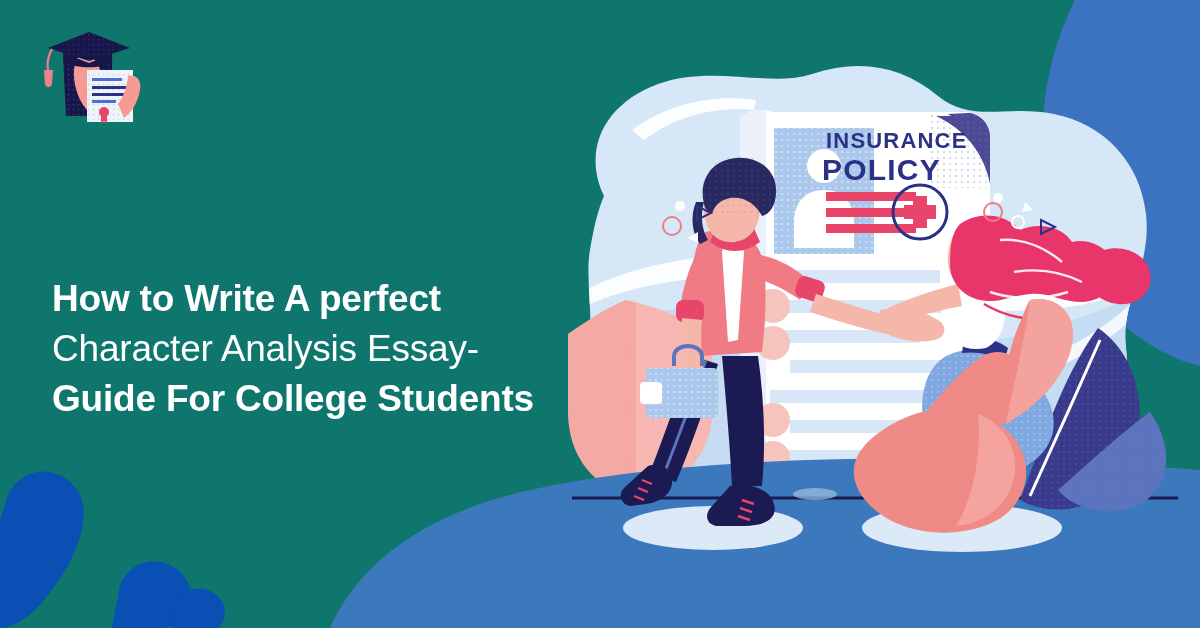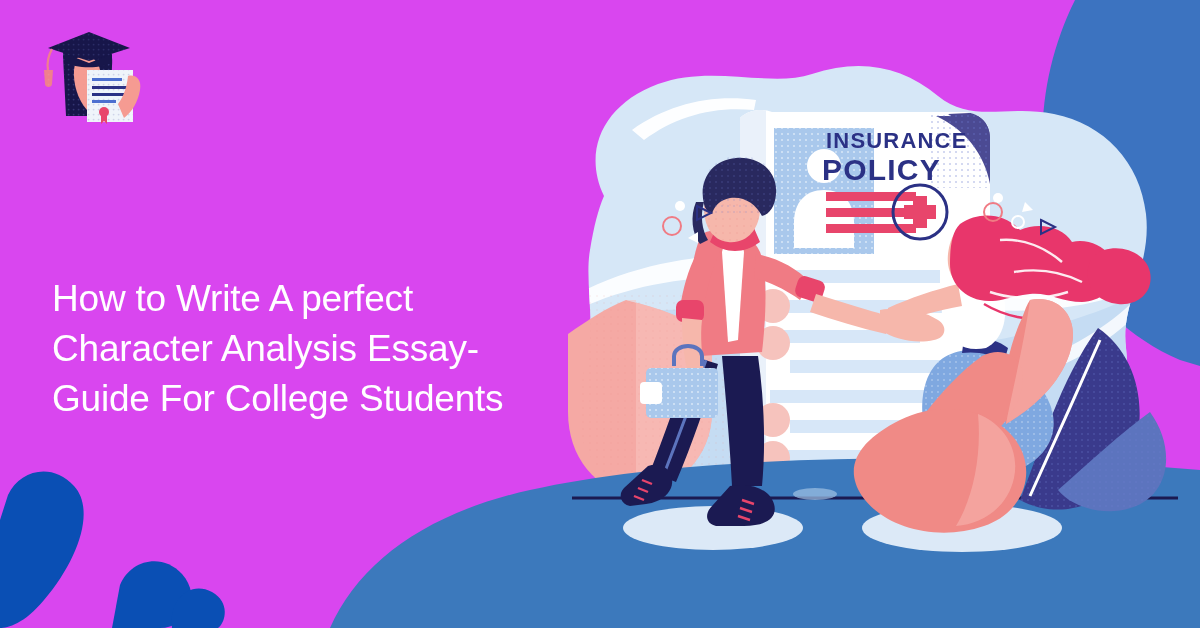--- a/index.html
+++ b/index.html
@@ -13,7 +13,7 @@
     width: 1200px;
     height: 628px;
     overflow: hidden;
-    background: #d946ef;
+    background: #0f766e;
     font-family: "Liberation Sans", sans-serif;
   }
   .layer { position: absolute; top: 0; left: 0; width: 1200px; height: 628px; }

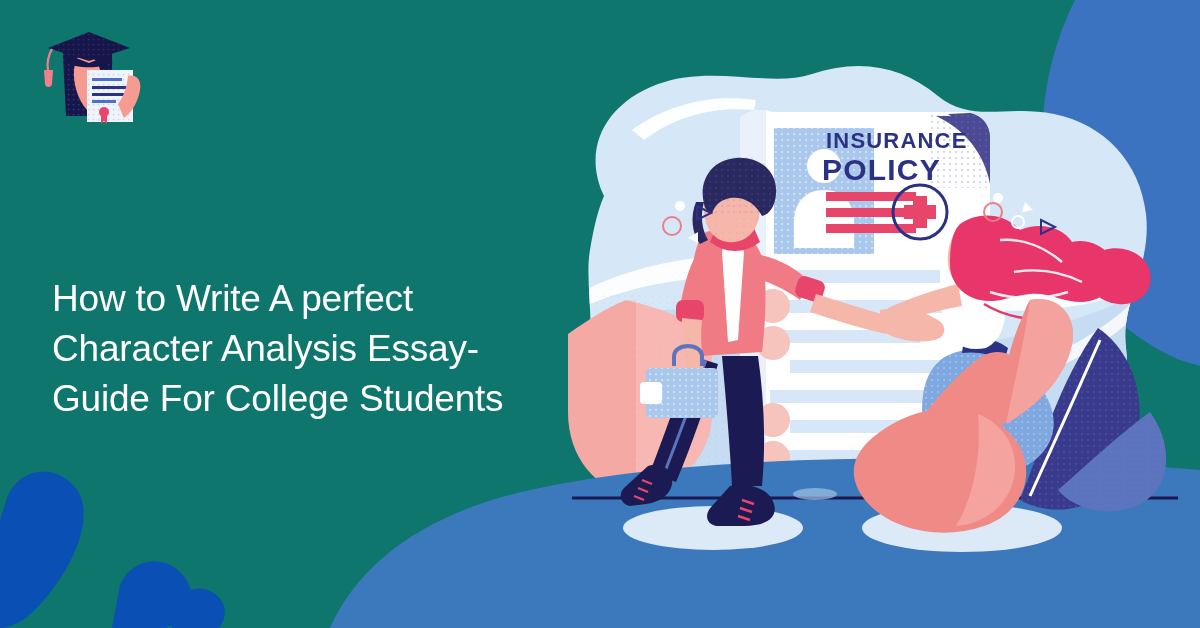--- a/index.html
+++ b/index.html
@@ -42,7 +42,7 @@
     letter-spacing: -0.2px;
   }
   #headline .bold { font-weight: 400; }
-  #headline .reg  { font-weight: 400; }
+  #headline .reg  { font-weight: 700; }
 </style>
 </head>
 <body>

